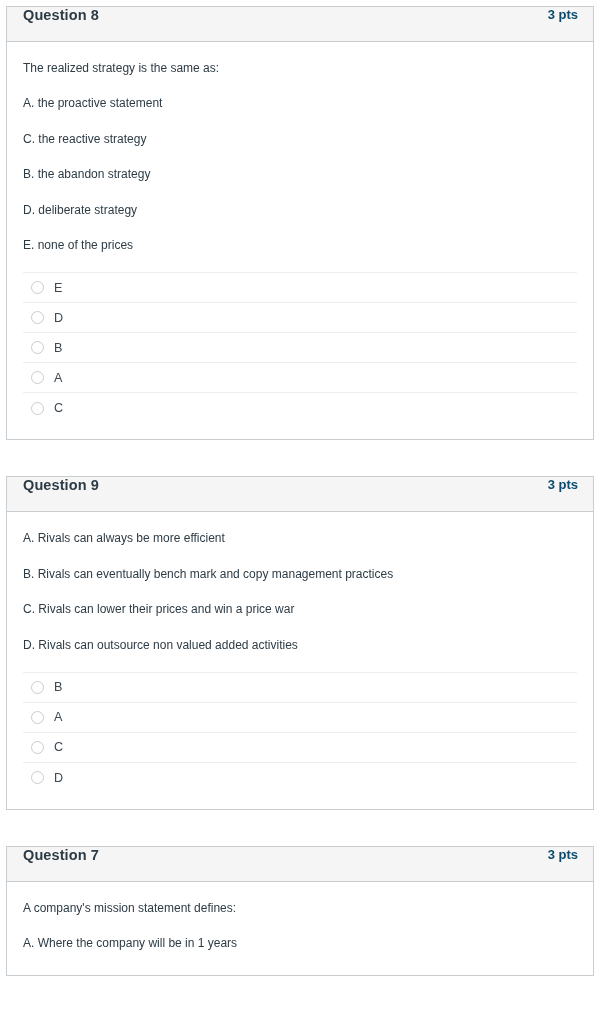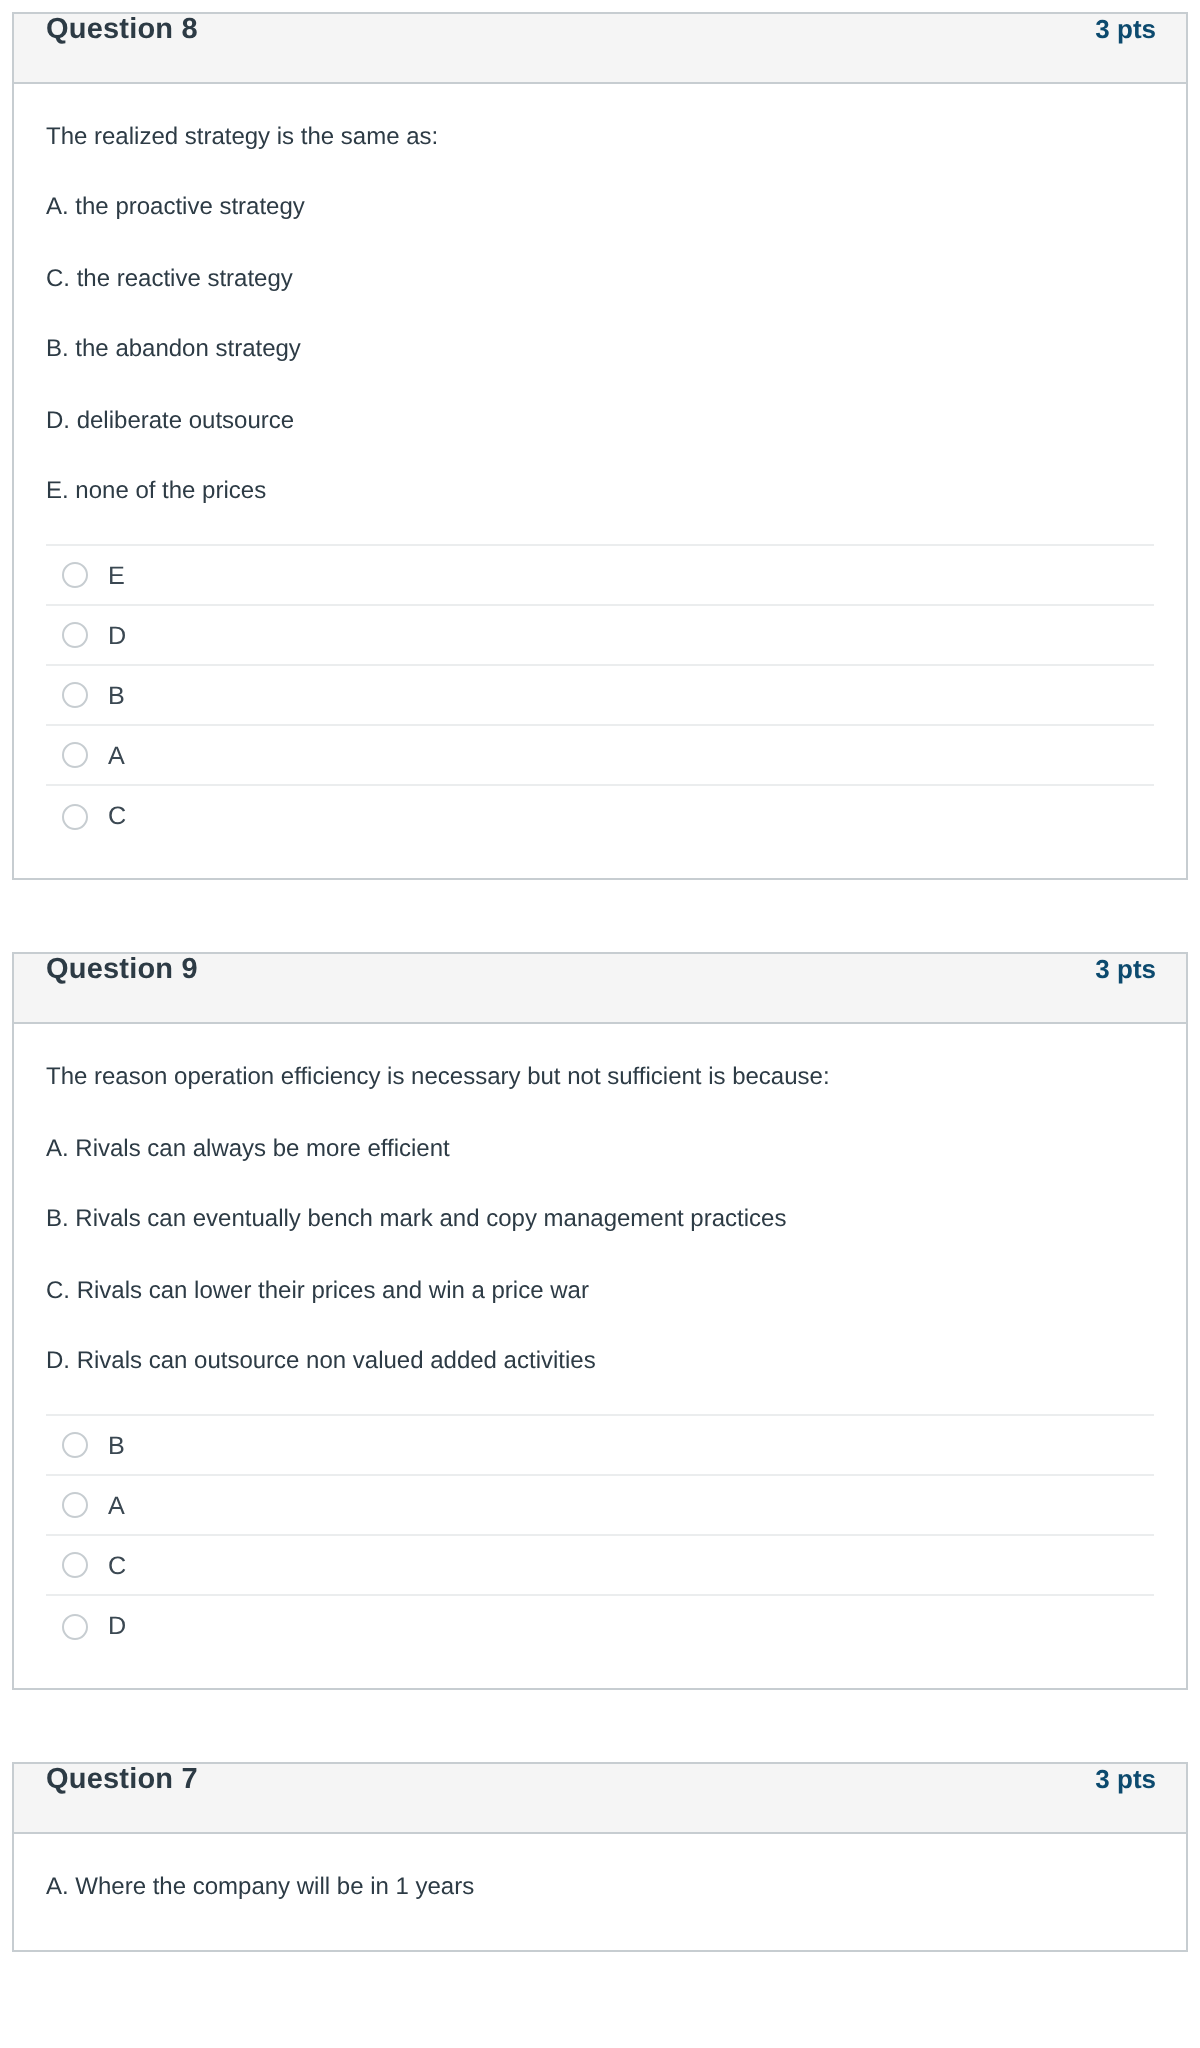--- a/index.html
+++ b/index.html
@@ -106,7 +106,7 @@
       </div>
       <div class="question-body">
         <p class="question-text">The realized strategy is the same as:</p>
-        <p class="choice-line">A. the proactive strategy</p>
+        <p class="choice-line">A. the proactive statement</p>
         <p class="choice-line">C. the reactive strategy</p>
         <p class="choice-line">B. the abandon strategy</p>
         <p class="choice-line">D. deliberate outsource</p>

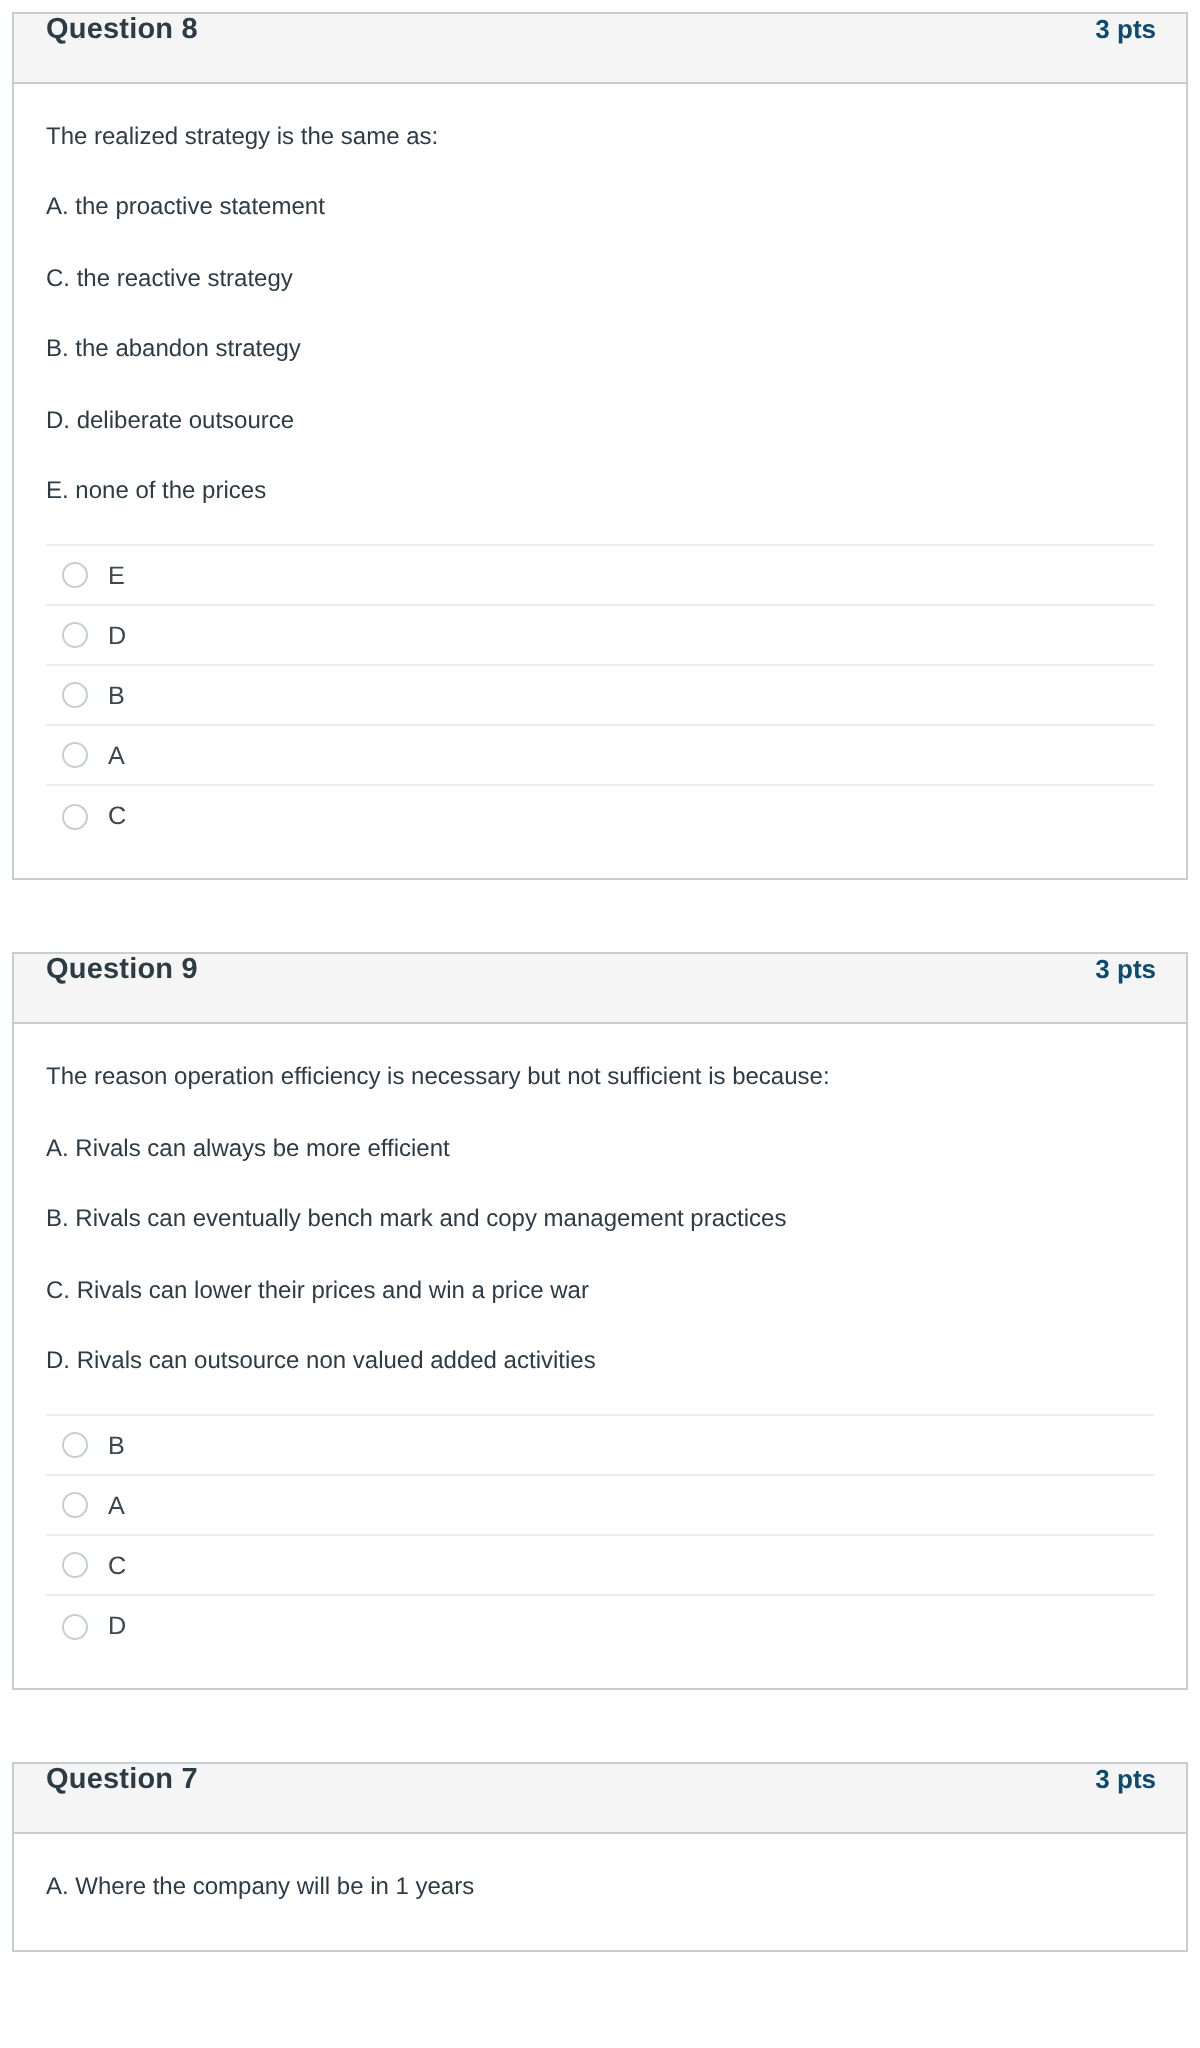--- a/index.html
+++ b/index.html
@@ -109,7 +109,7 @@
         <p class="choice-line">A. the proactive statement</p>
         <p class="choice-line">C. the reactive strategy</p>
         <p class="choice-line">B. the abandon strategy</p>
-        <p class="choice-line">D. deliberate outsource</p>
+        <p class="choice-line">D. deliberate strategy</p>
         <p class="choice-line">E. none of the prices</p>
         <div class="answers">
           <div class="answer-row">

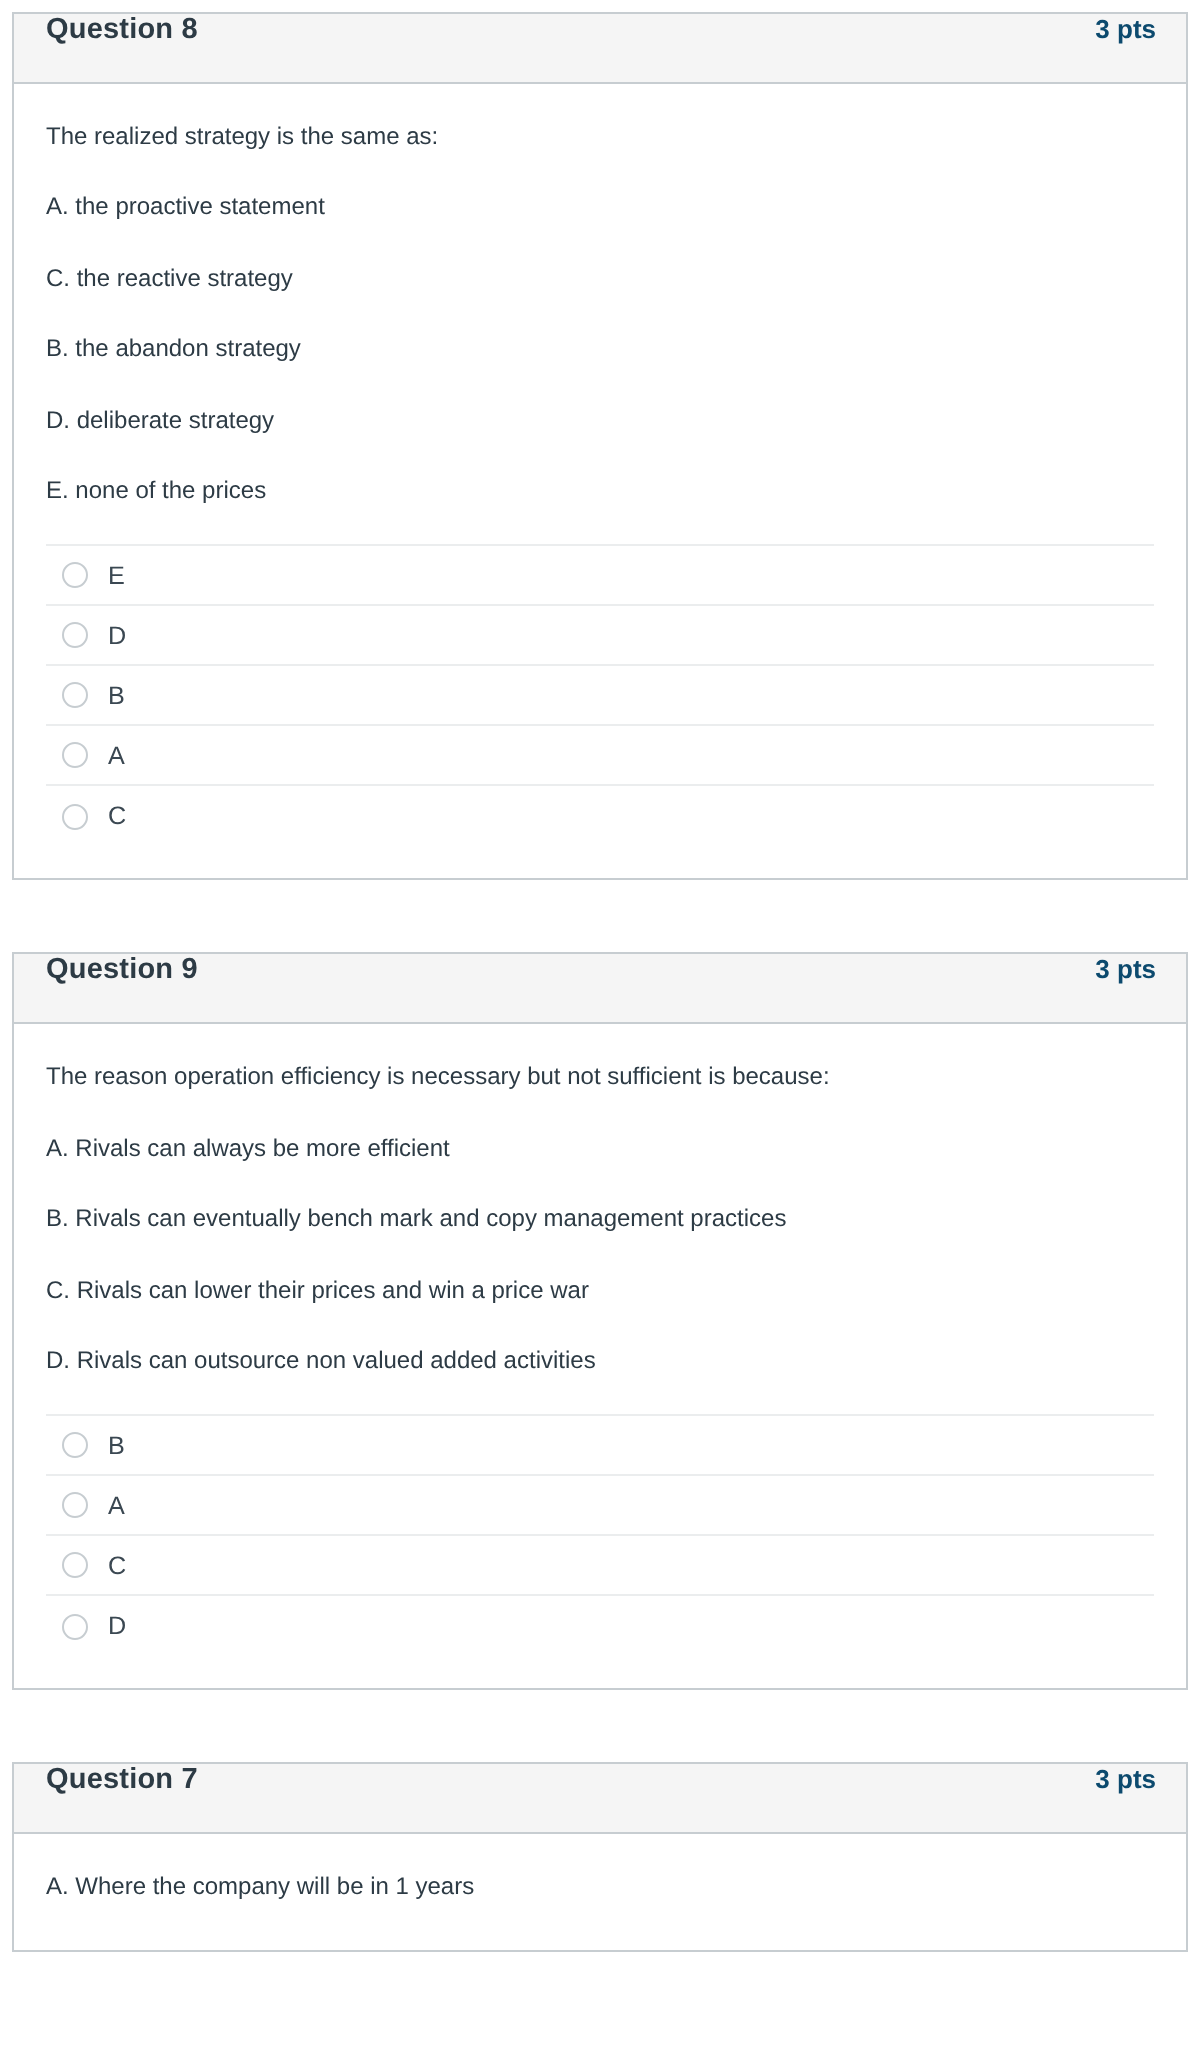--- a/index.html
+++ b/index.html
@@ -141,7 +141,6 @@
         <span class="question-points">3 pts</span>
       </div>
       <div class="question-body">
-        <p class="question-text">The reason operation efficiency is necessary but not sufficient is because:</p>
         <p class="choice-line">A. Rivals can always be more efficient</p>
         <p class="choice-line">B. Rivals can eventually bench mark and copy management practices</p>
         <p class="choice-line">C. Rivals can lower their prices and win a price war</p>

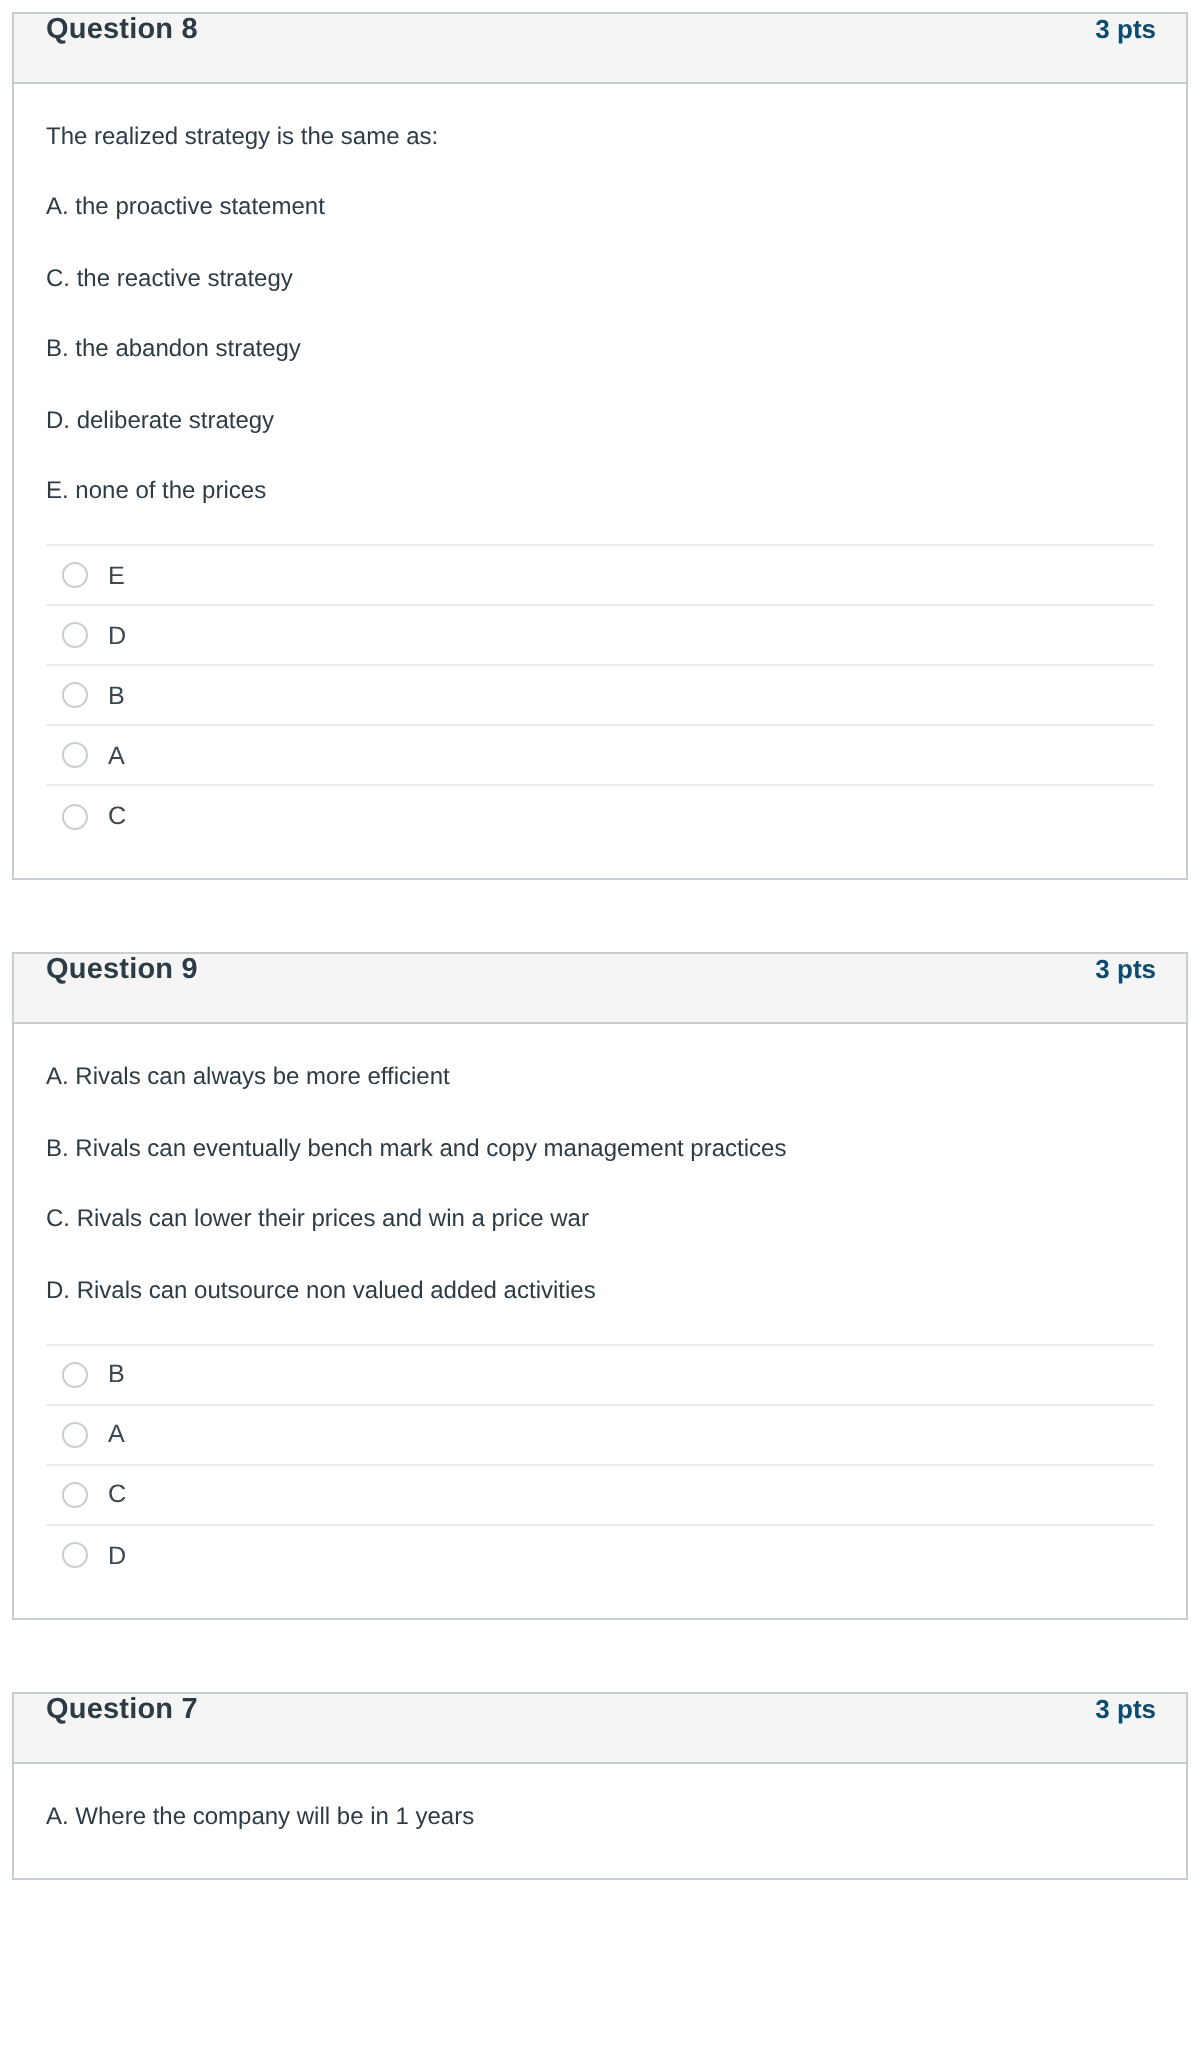--- a/index.html
+++ b/index.html
@@ -171,6 +171,7 @@
         <span class="question-points">3 pts</span>
       </div>
       <div class="question-body">
+        <p class="question-text">A company's mission statement defines:</p>
         <p class="choice-line">A. Where the company will be in 1 years</p>
       </div>
     </div>

